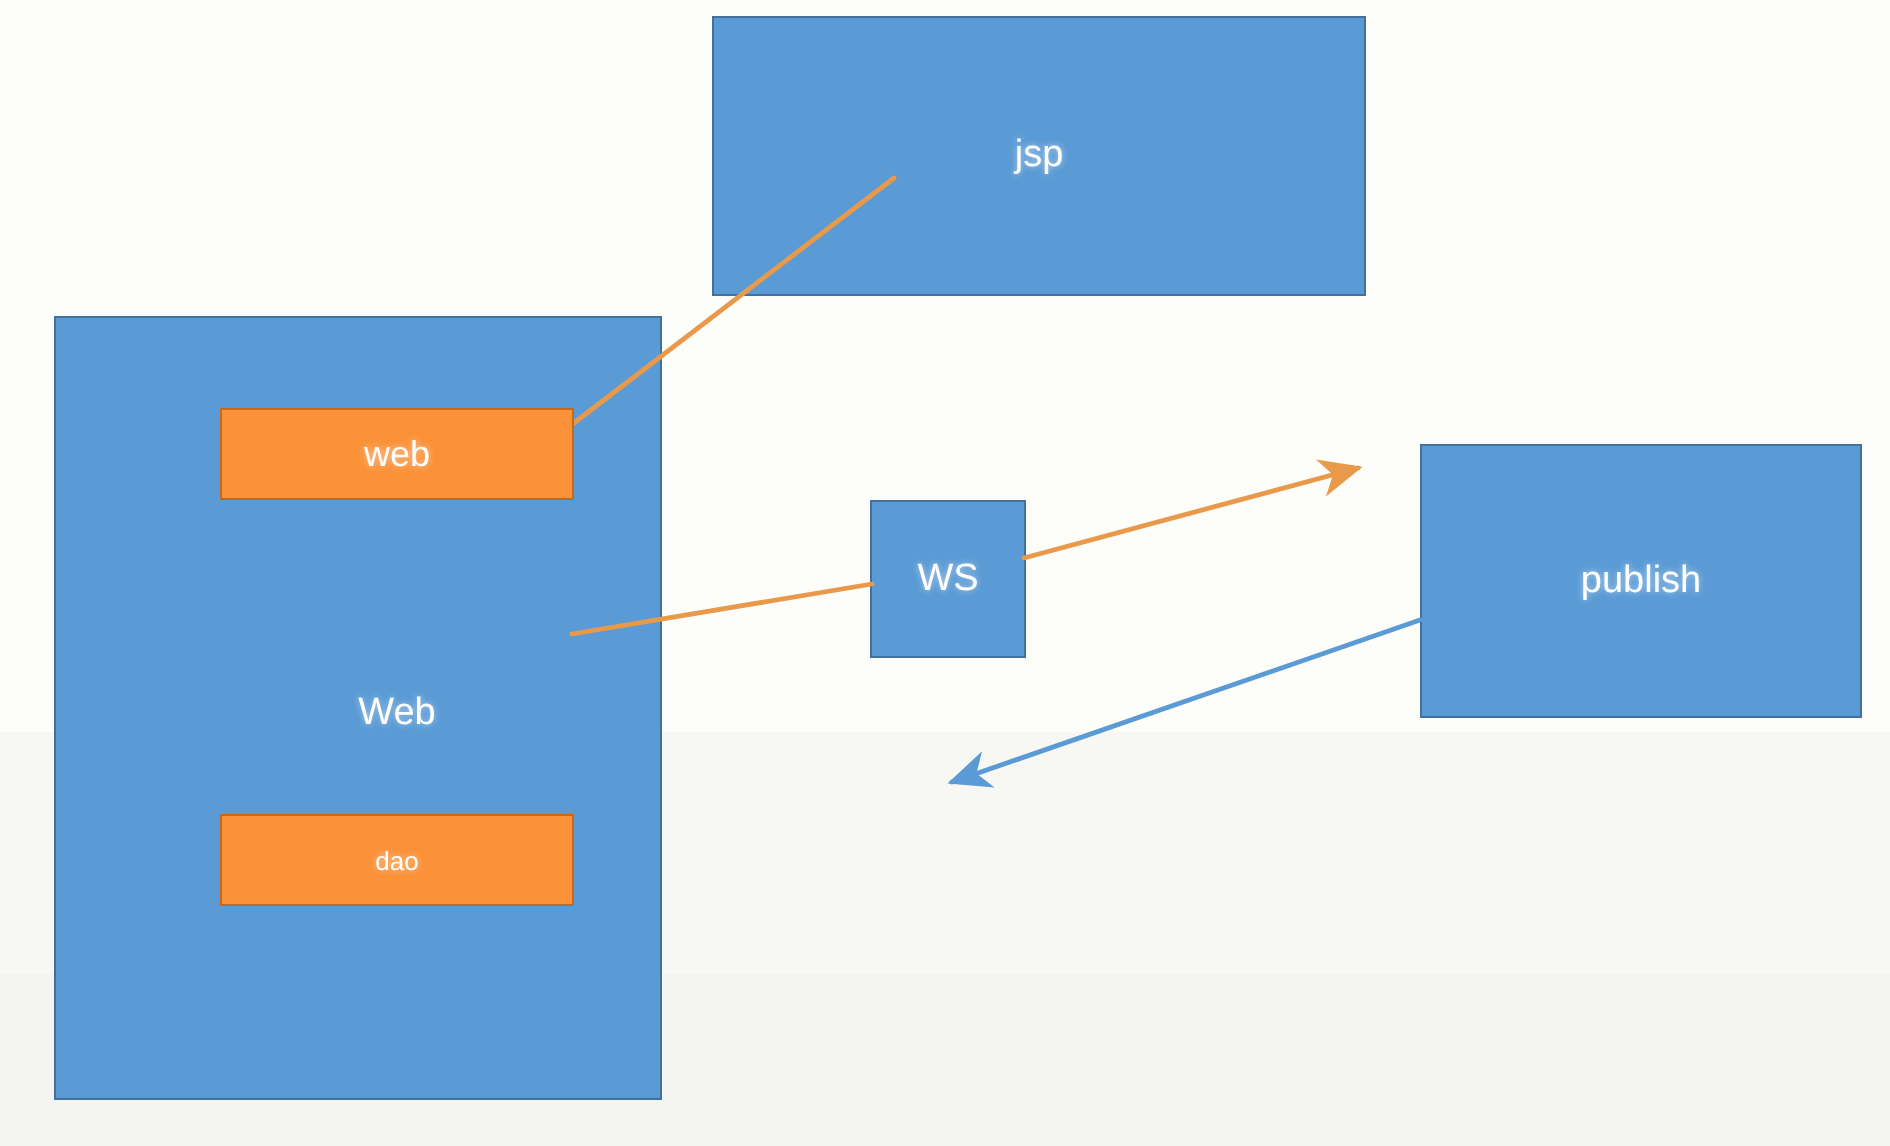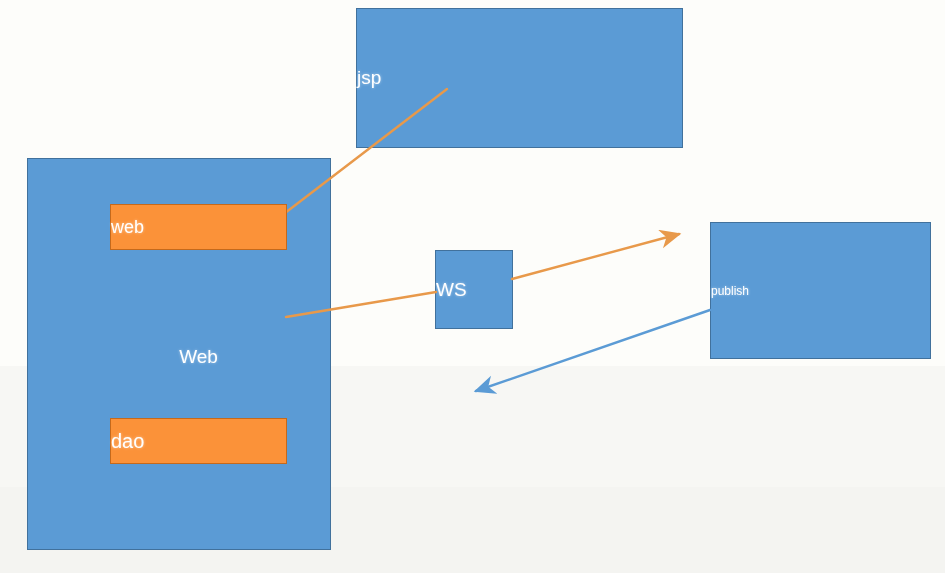--- a/index.html
+++ b/index.html
@@ -38,7 +38,7 @@
     box-sizing: border-box;
     display: flex;
     align-items: center;
-    justify-content: flex-start;
+    justify-content: center;
     color: #ffffff;
     text-shadow: 0 0 3px rgba(255,255,255,0.55);
   }

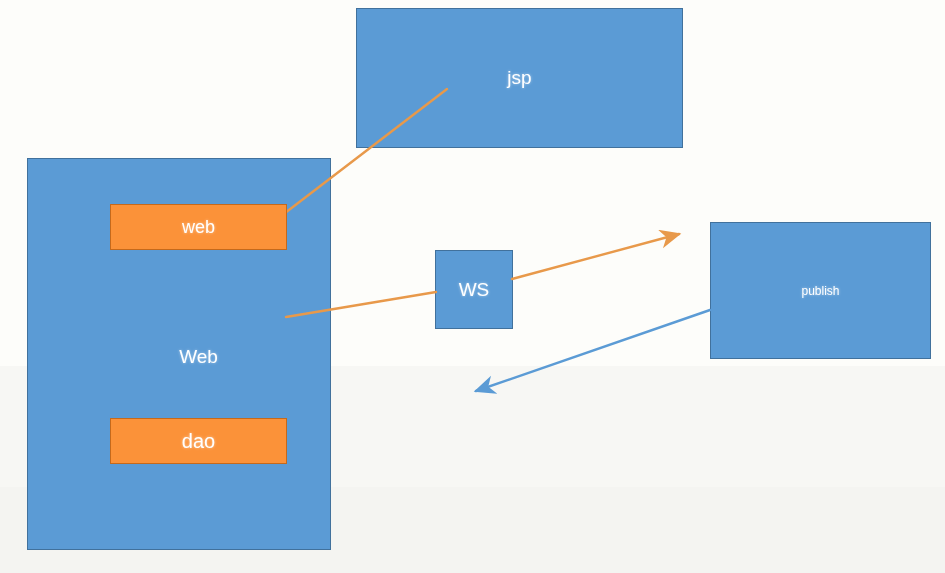--- a/index.html
+++ b/index.html
@@ -57,7 +57,7 @@
     left: 27px;  top: 158px; width: 304px; height: 392px;
     align-items: flex-start; justify-content: center;
   }
-  #node-publish { left: 710px; top: 222px; width: 221px; height: 137px; font-size: 12px; }
+  #node-publish { left: 710px; top: 222px; width: 221px; height: 137px; font-size: 19px; }
   #node-ws      { left: 435px; top: 250px; width: 78px;  height: 79px;  font-size: 19px; }
 
   #node-web     { left: 110px; top: 204px; width: 177px; height: 46px; font-size: 18px; }

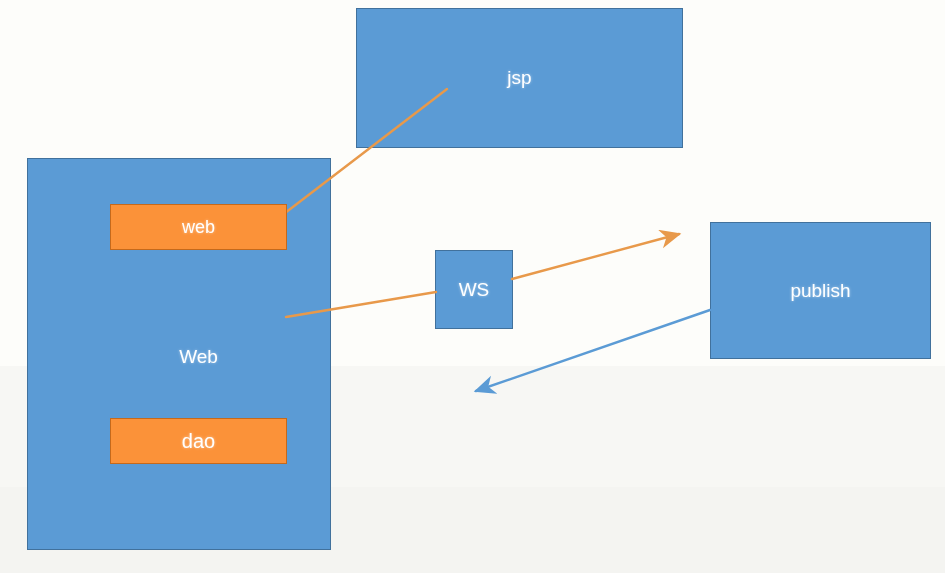--- a/index.html
+++ b/index.html
@@ -62,7 +62,7 @@
 
   #node-web     { left: 110px; top: 204px; width: 177px; height: 46px; font-size: 18px; }
   #node-service { left: 110px; top: 299px; width: 177px; height: 45px; font-size: 18px; }
-  #node-dao     { left: 110px; top: 418px; width: 177px; height: 46px; font-size: 20px; }
+  #node-dao     { left: 110px; top: 407px; width: 177px; height: 46px; font-size: 13px; }
 
   #label-web-container {
     position: absolute;

